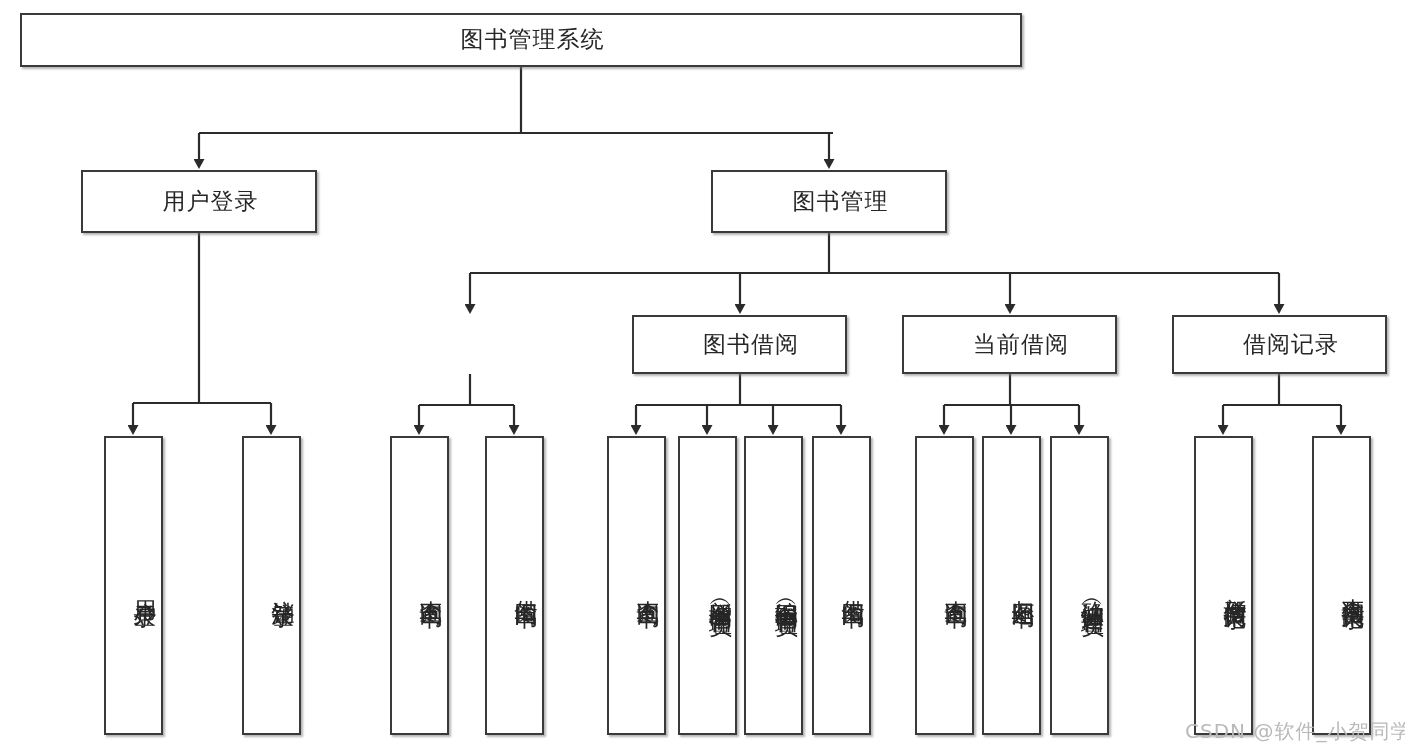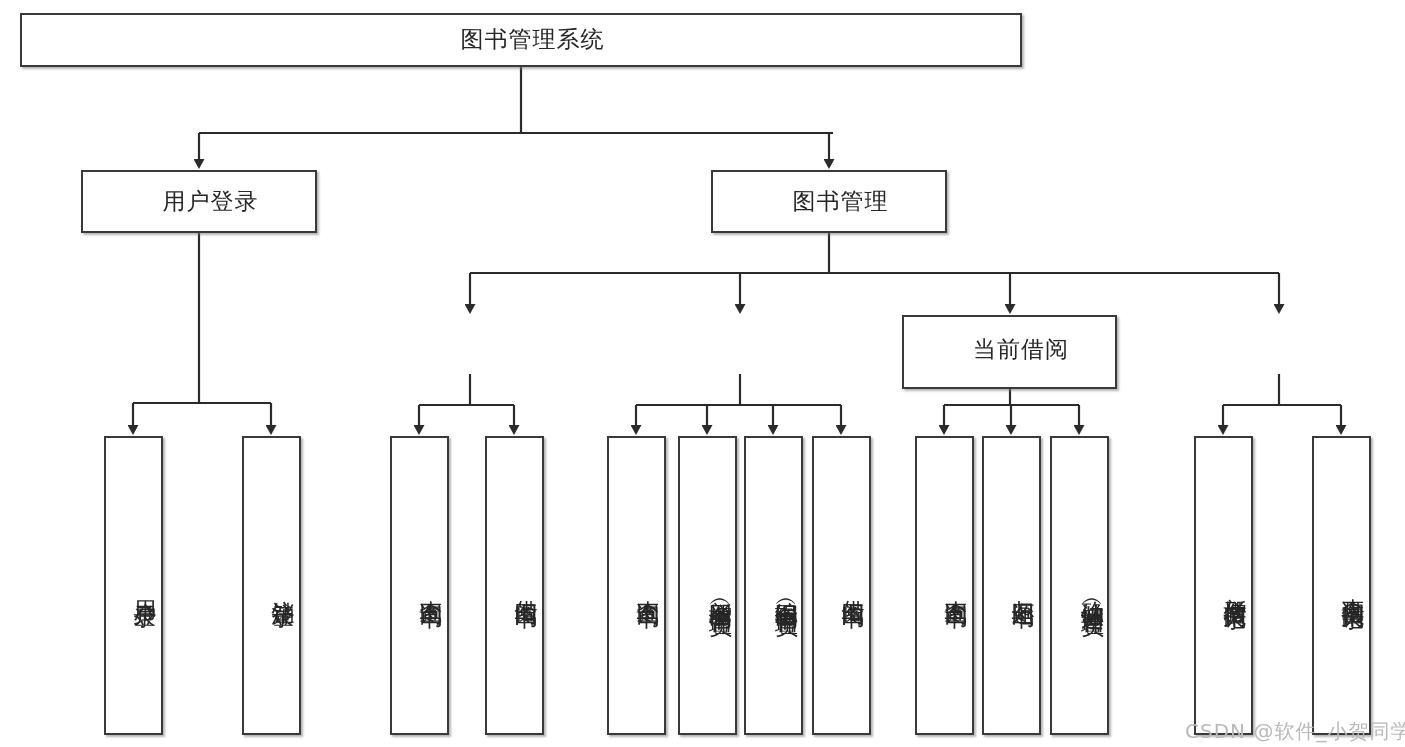--- a/index.html
+++ b/index.html
@@ -133,6 +133,9 @@
     <span>图书管理</span>
   </div>
 
+  <div class="node horizontal" style="left:632px; top:315px; width:215px; height:59px;">
+    <span>图书借阅</span>
+  </div>
   <div class="node horizontal" style="left:902px; top:315px; width:215px; height:74px;font-family:Liberation Mono, monospace;">
     <span>当前借阅</span>
   </div>

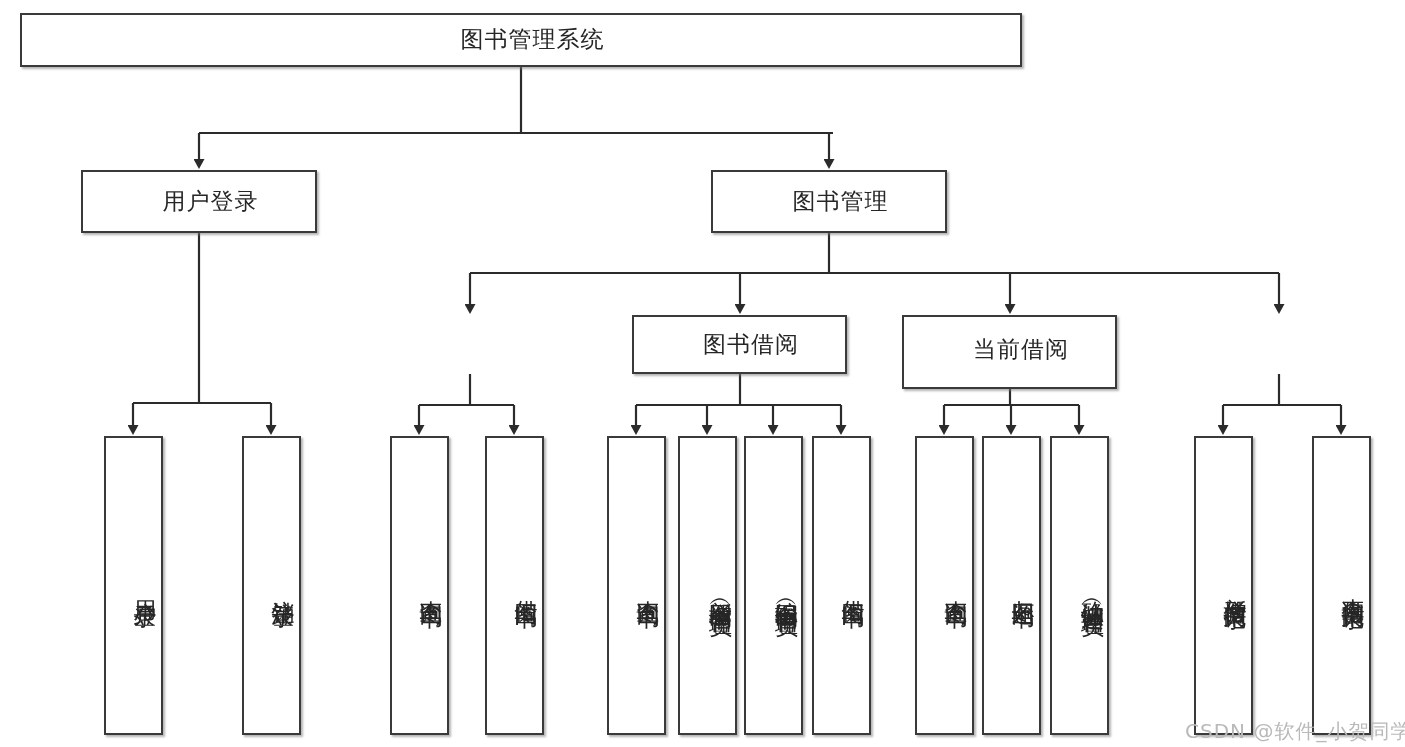--- a/index.html
+++ b/index.html
@@ -136,7 +136,7 @@
   <div class="node horizontal" style="left:632px; top:315px; width:215px; height:59px;">
     <span>图书借阅</span>
   </div>
-  <div class="node horizontal" style="left:902px; top:315px; width:215px; height:74px;font-family:Liberation Mono, monospace;">
+  <div class="node horizontal" style="left:902px; top:315px; width:215px; height:59px;">
     <span>当前借阅</span>
   </div>
 

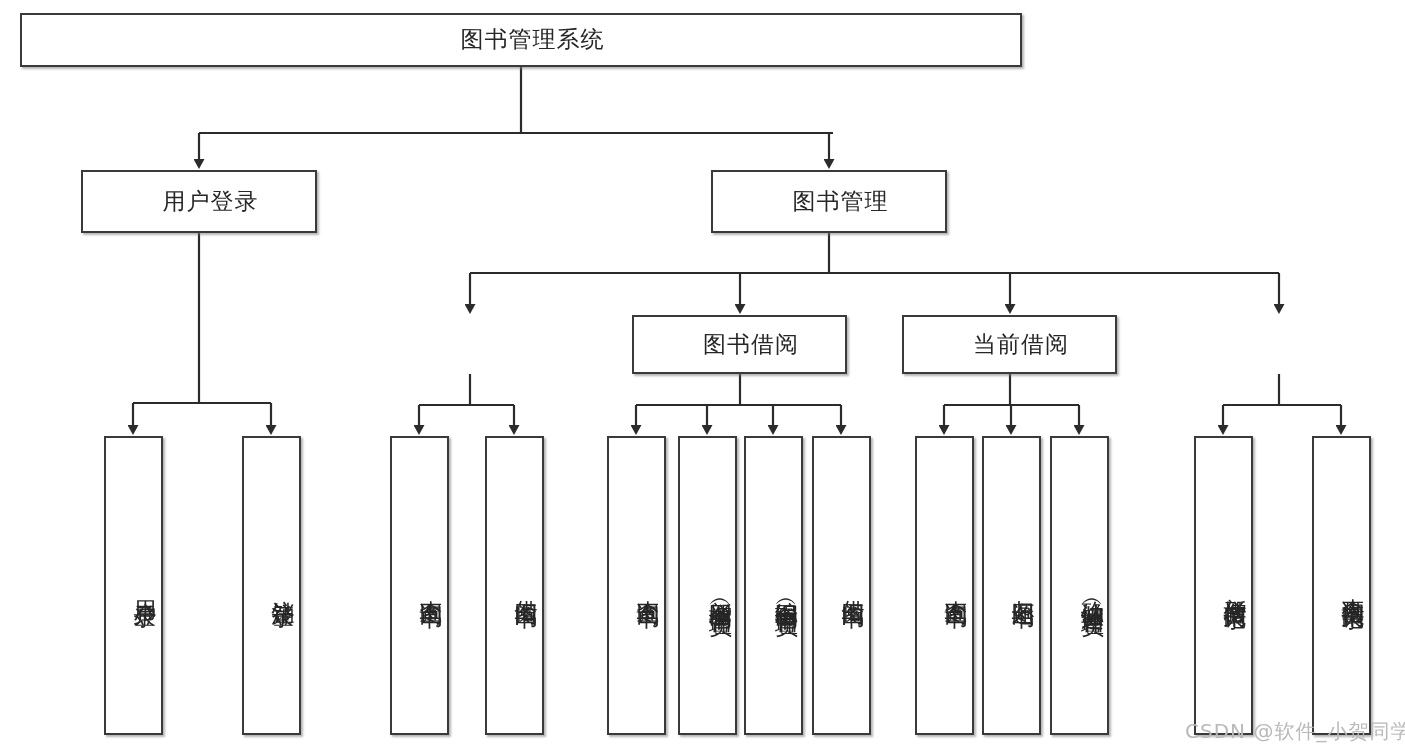--- a/index.html
+++ b/index.html
@@ -139,6 +139,9 @@
   <div class="node horizontal" style="left:902px; top:315px; width:215px; height:59px;">
     <span>当前借阅</span>
   </div>
+  <div class="node horizontal" style="left:1172px; top:315px; width:215px; height:59px;">
+    <span>借阅记录</span>
+  </div>
 
   <div class="node vertical centered" style="left:104px; top:436px; width:59px; height:299px;">
     <span>用户登录</span>

